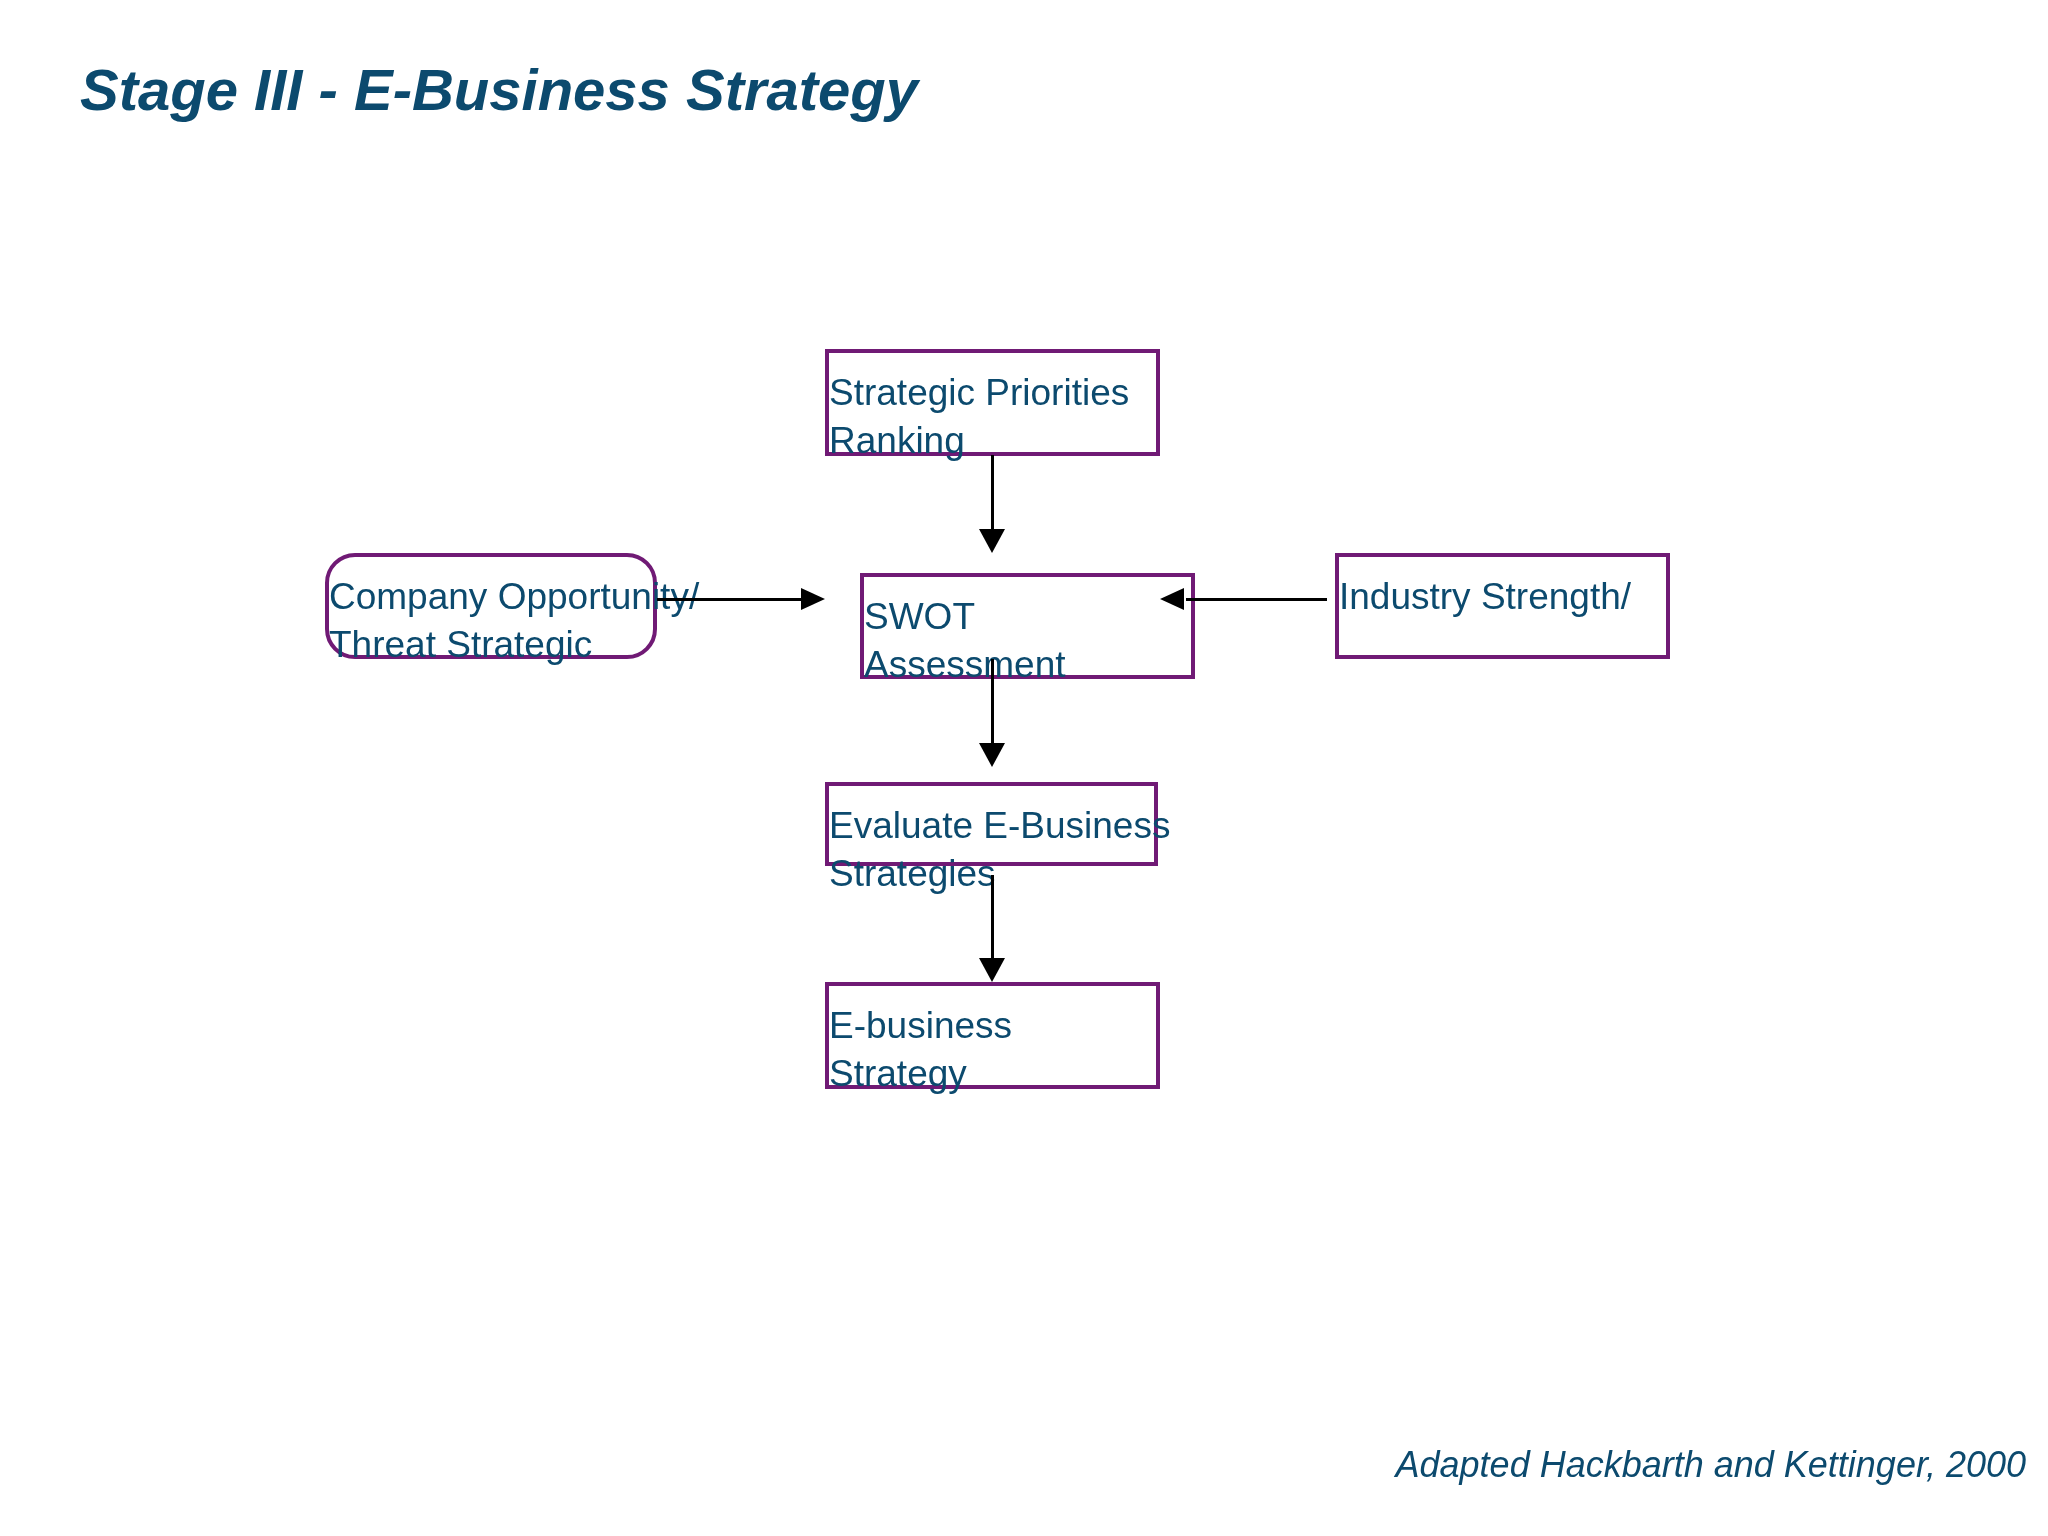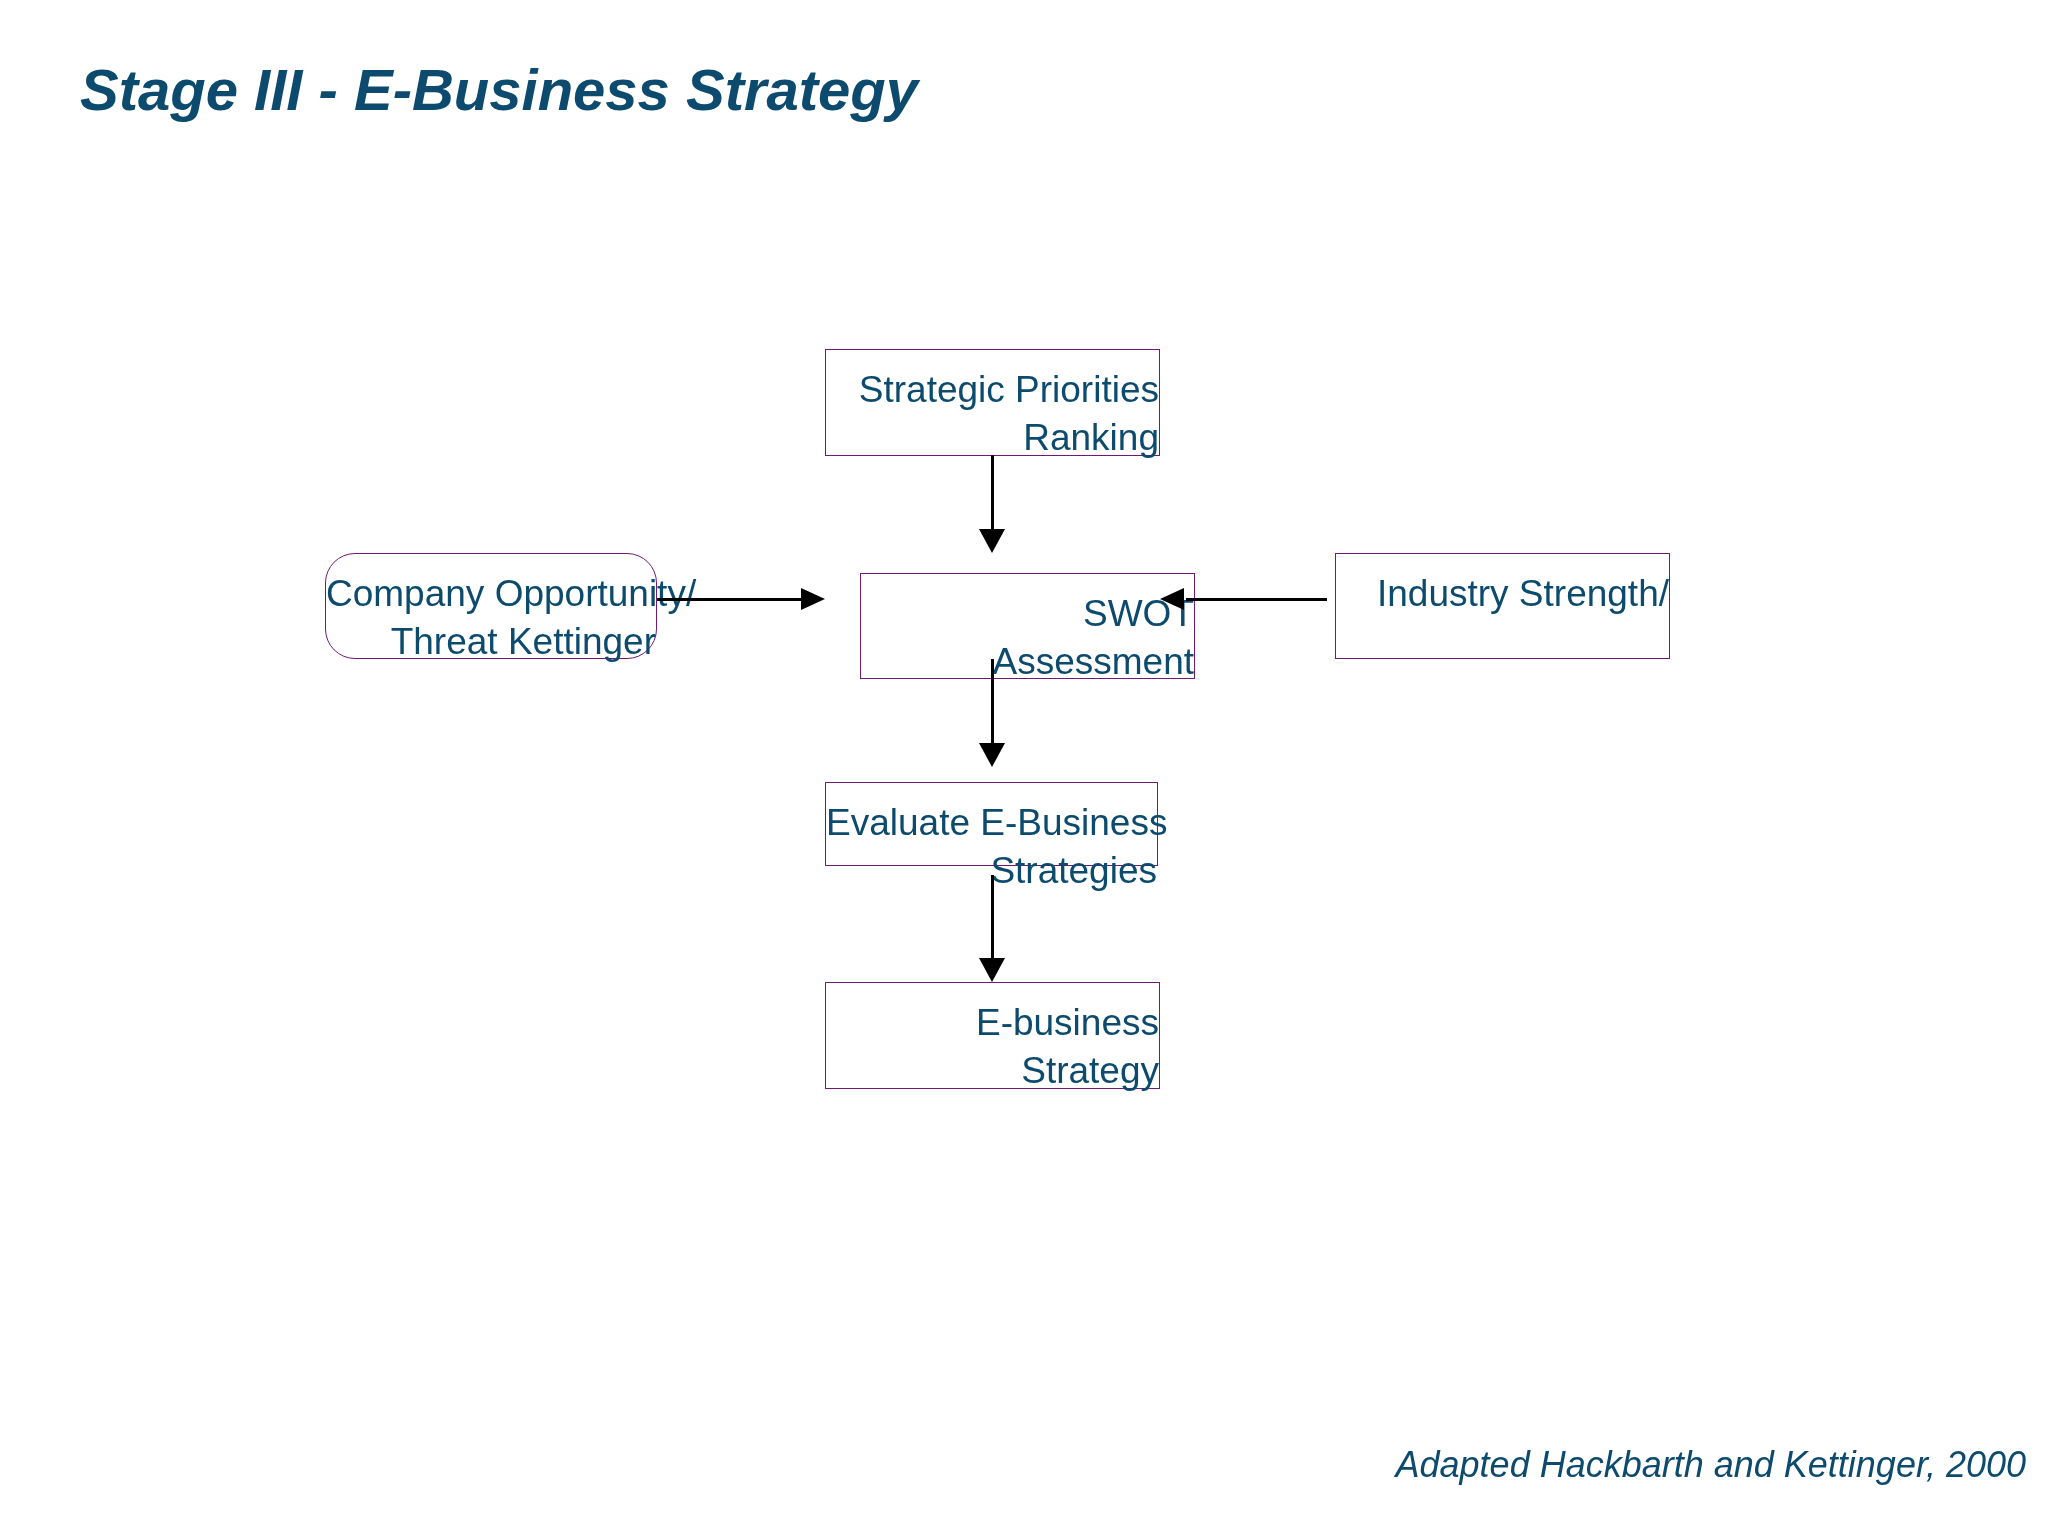--- a/index.html
+++ b/index.html
@@ -29,9 +29,9 @@
   .fbox {
     position: absolute;
     box-sizing: border-box;
-    border: 1px solid #701a75;
+    border: 4px solid #701a75;
     background: transparent;
-    text-align: right;
+    text-align: left;
     font-size: 37px;
     line-height: 48px;
   }

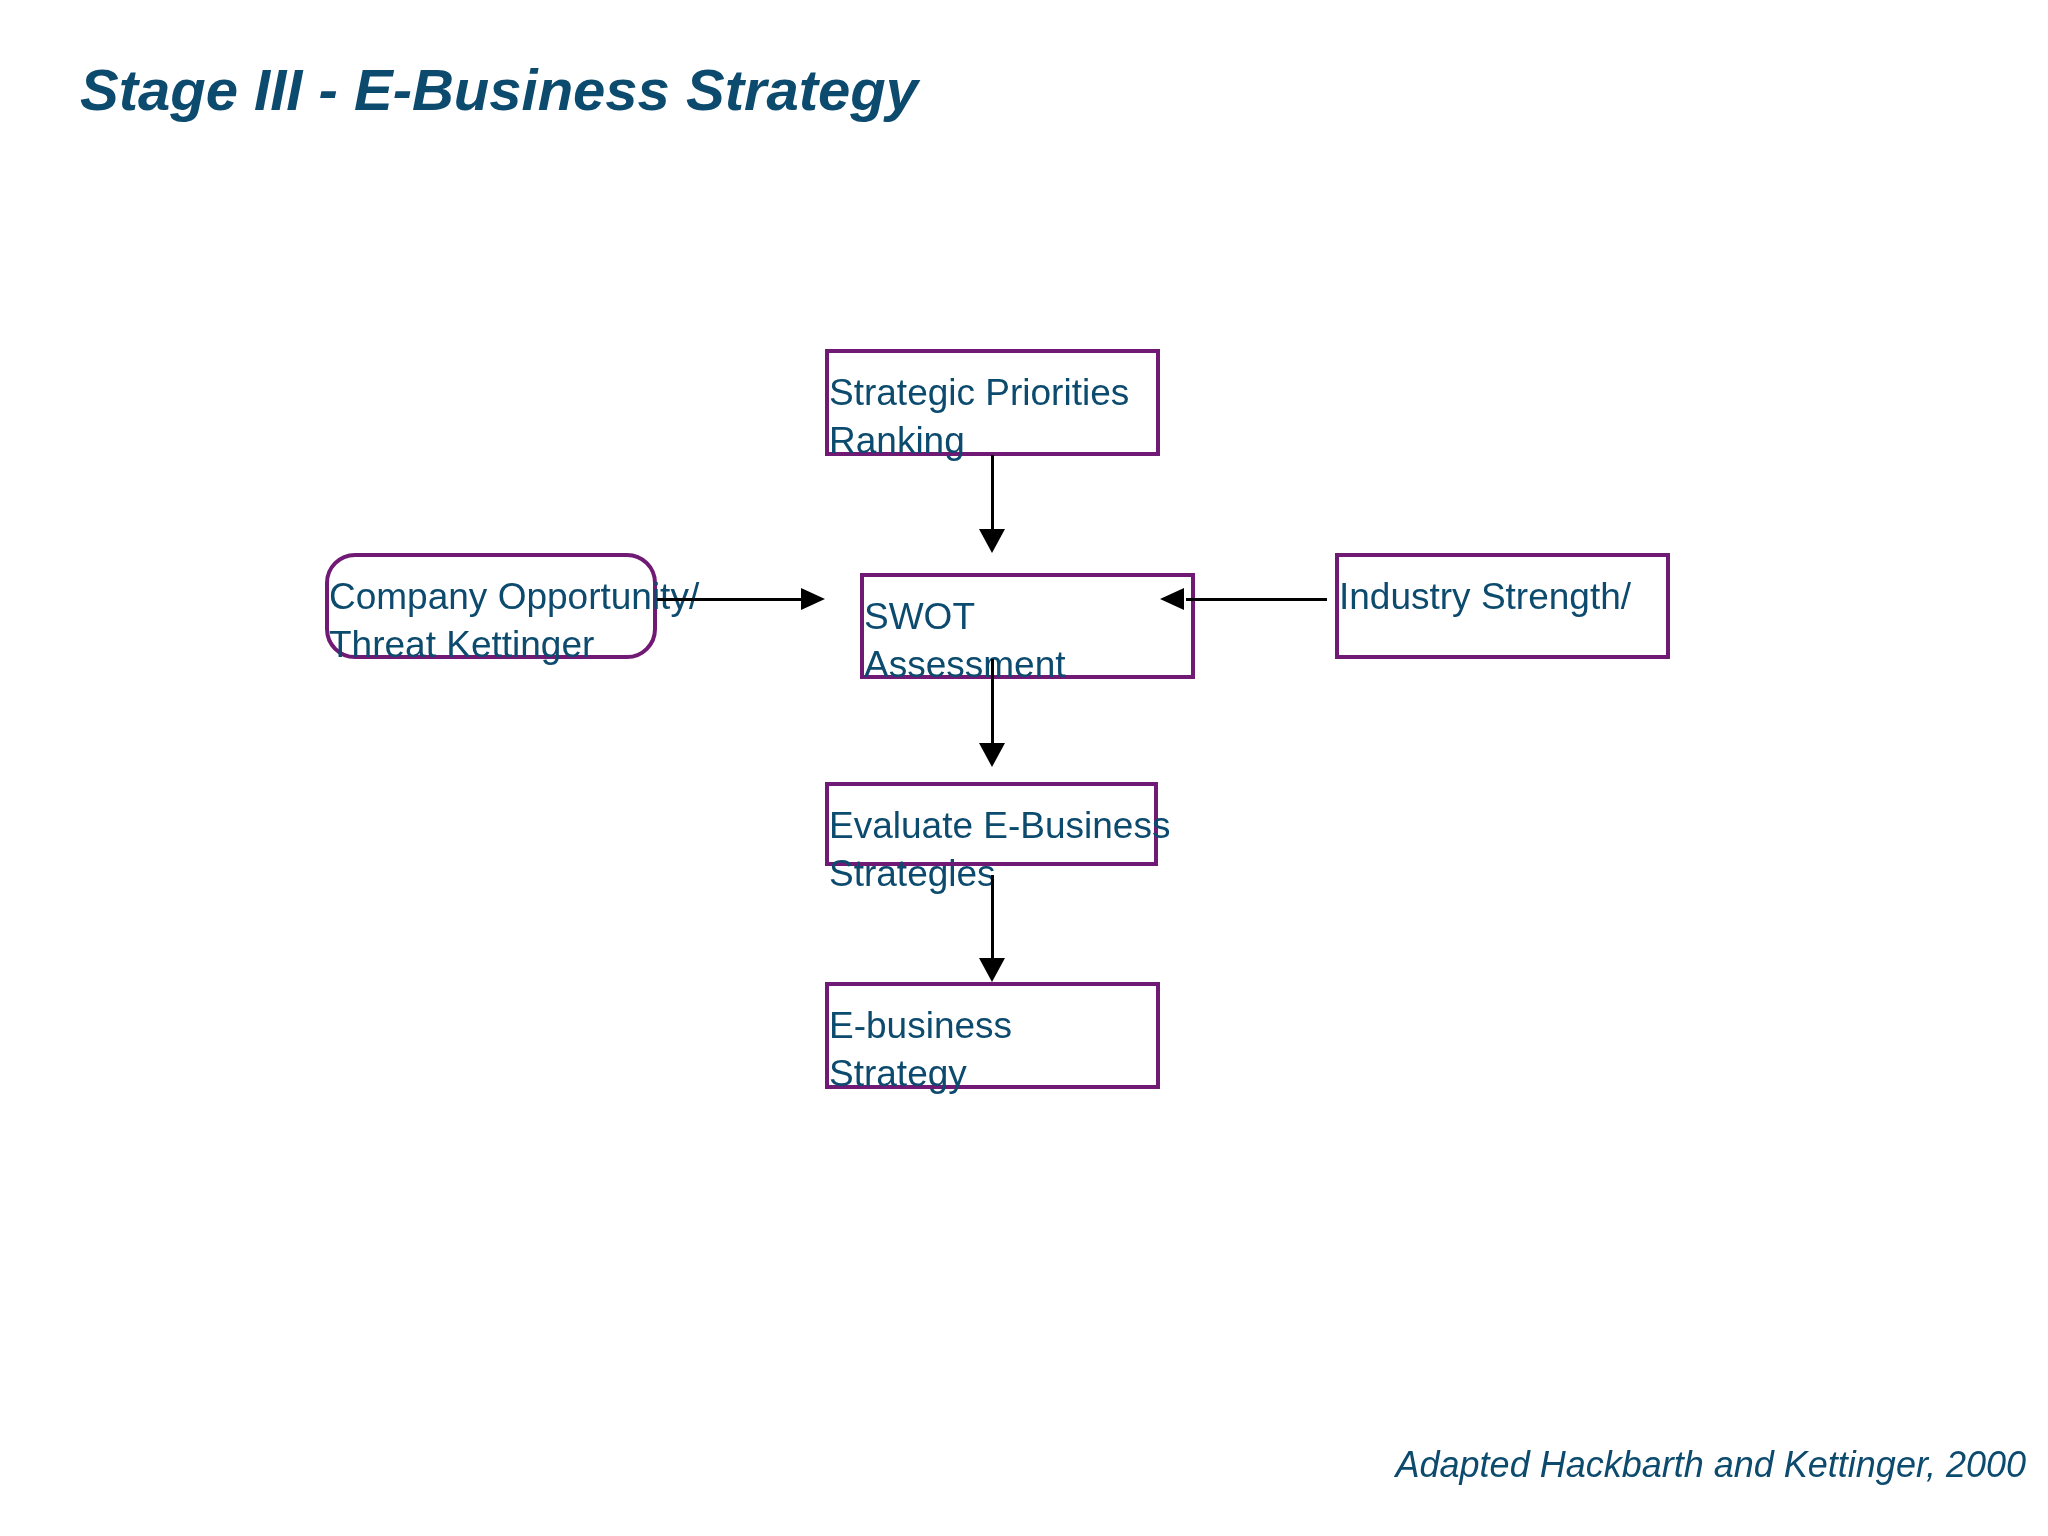--- a/index.html
+++ b/index.html
@@ -99,7 +99,7 @@
   <div class="fbox" id="box-company">
     <div class="txt">
       <div class="ln">Company Opportunity/</div>
-      <div class="ln">Threat Kettinger</div>
+      <div class="ln">Threat Strategic</div>
     </div>
   </div>
 

